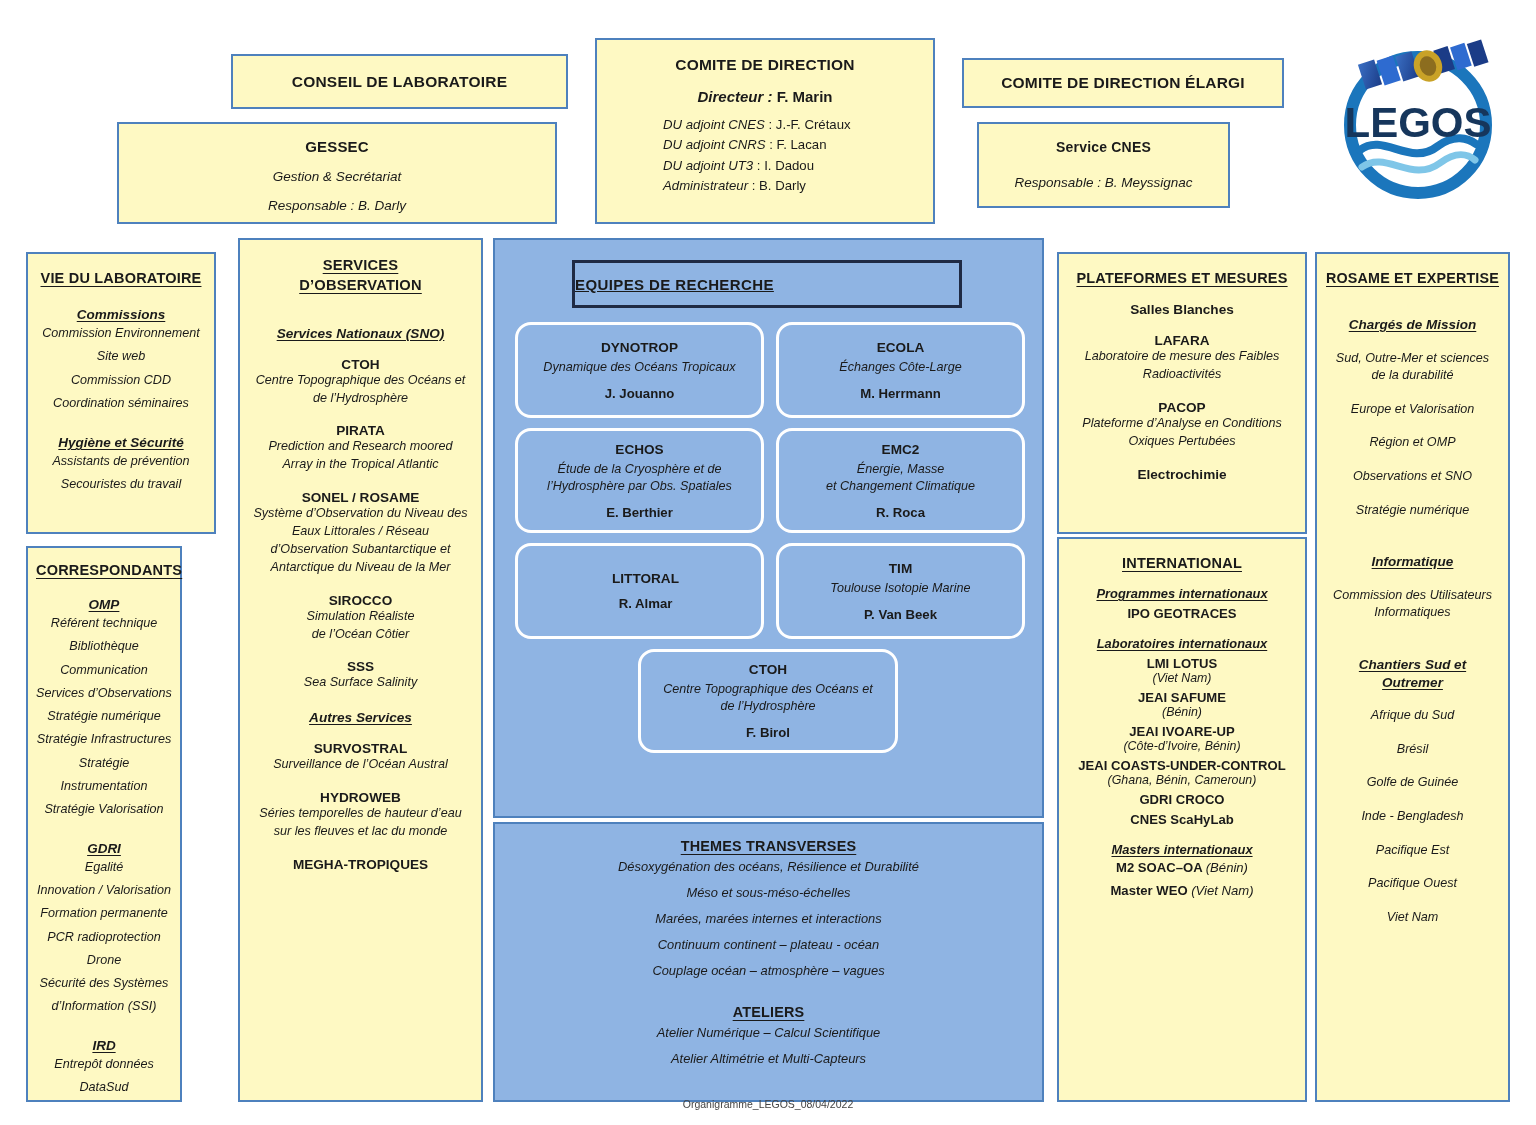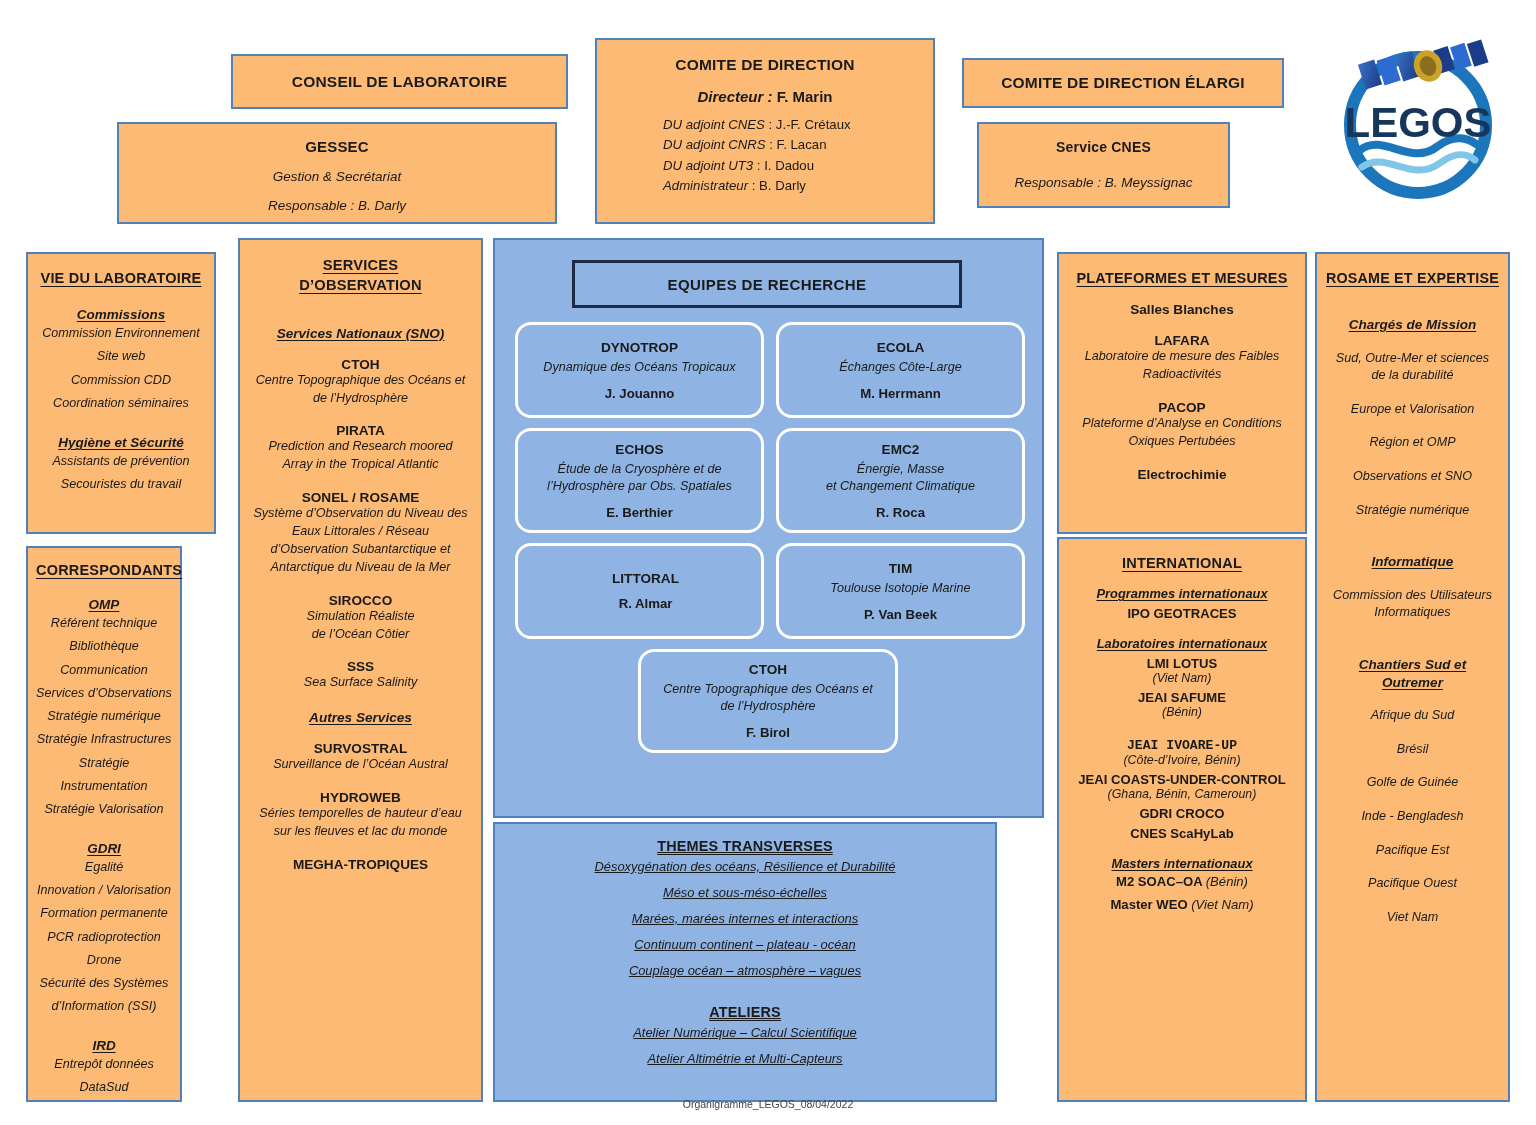--- a/index.html
+++ b/index.html
@@ -17,7 +17,7 @@
   
   .box{
     position:absolute;
-    background:#fdba74;
+    background:#fef9c3;
     border:2px solid #4E81BD;
     box-sizing:border-box;
   }

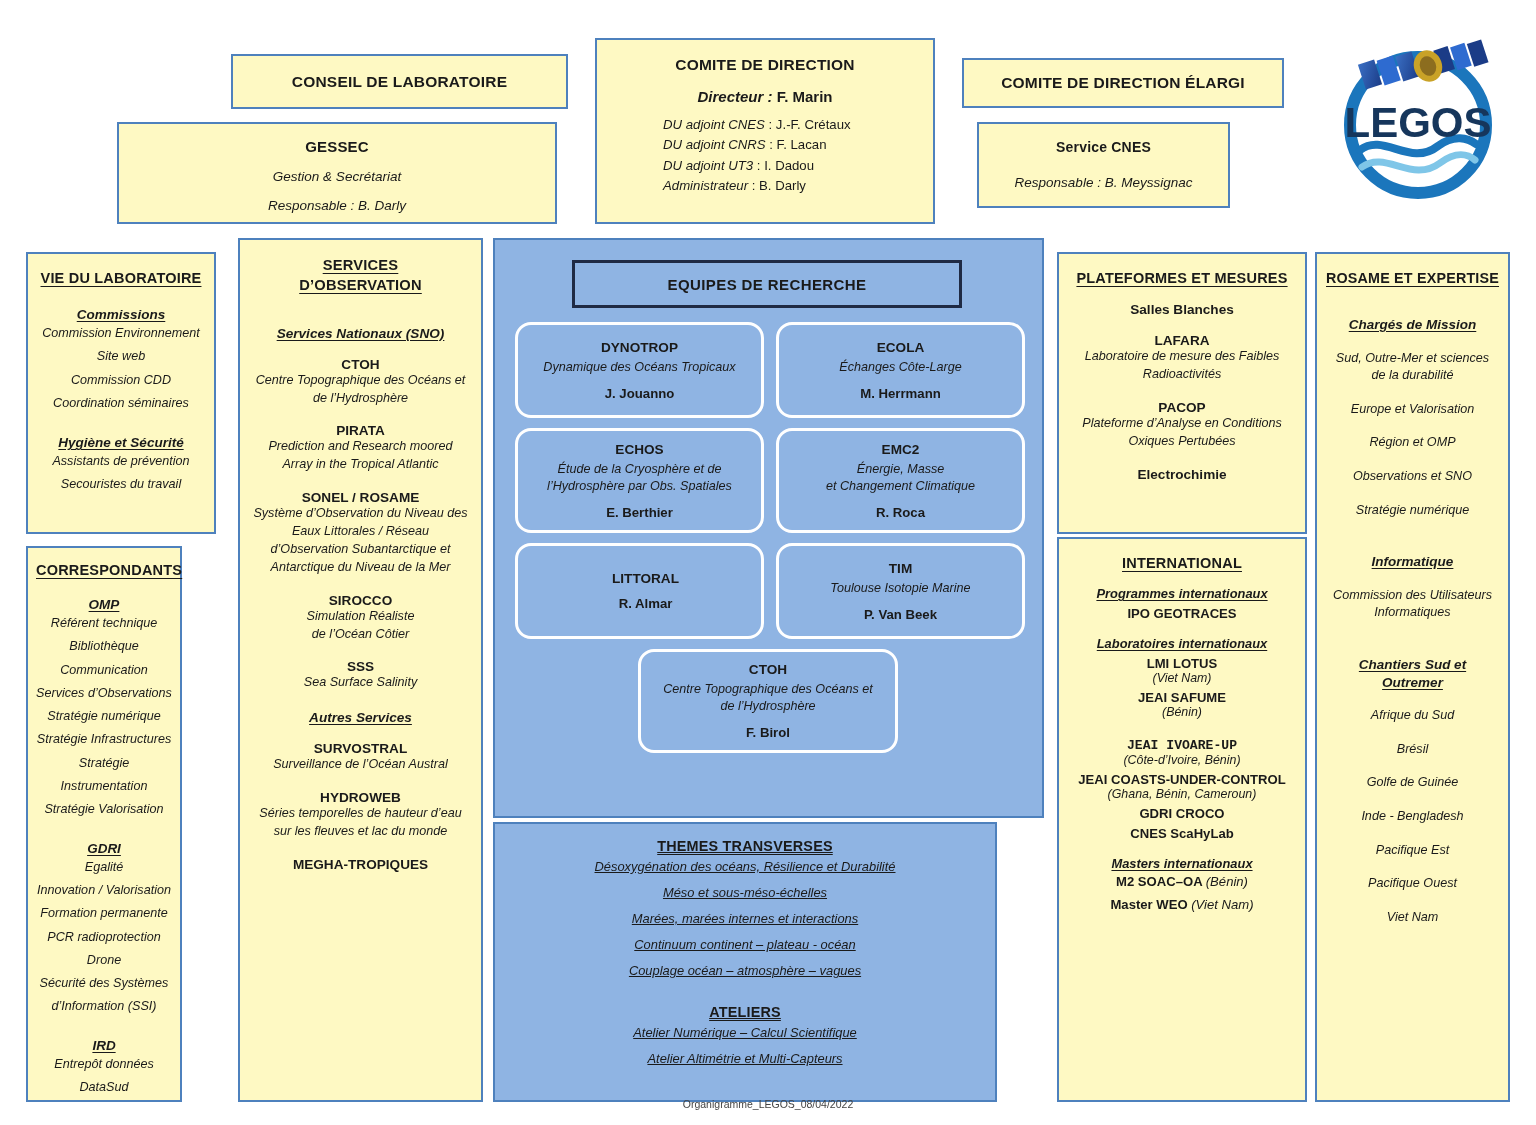--- a/index.html
+++ b/index.html
@@ -86,7 +86,7 @@
   
   #center-panel{left:493px;top:238px;width:551px;height:580px;}
   #eq-title{position:absolute;left:77px;top:20px;width:390px;height:48px;background:#8FB4E3;border:3px solid #1F2A44;
-            display:flex;align-items:center;justify-content:center;box-sizing:border-box;}
+            display:flex;align-items:center;justify-content:flex-start;box-sizing:border-box;text-decoration:underline;}
   #eq-title .ttl{font-size:15px;letter-spacing:.4px;}
 
   .team{

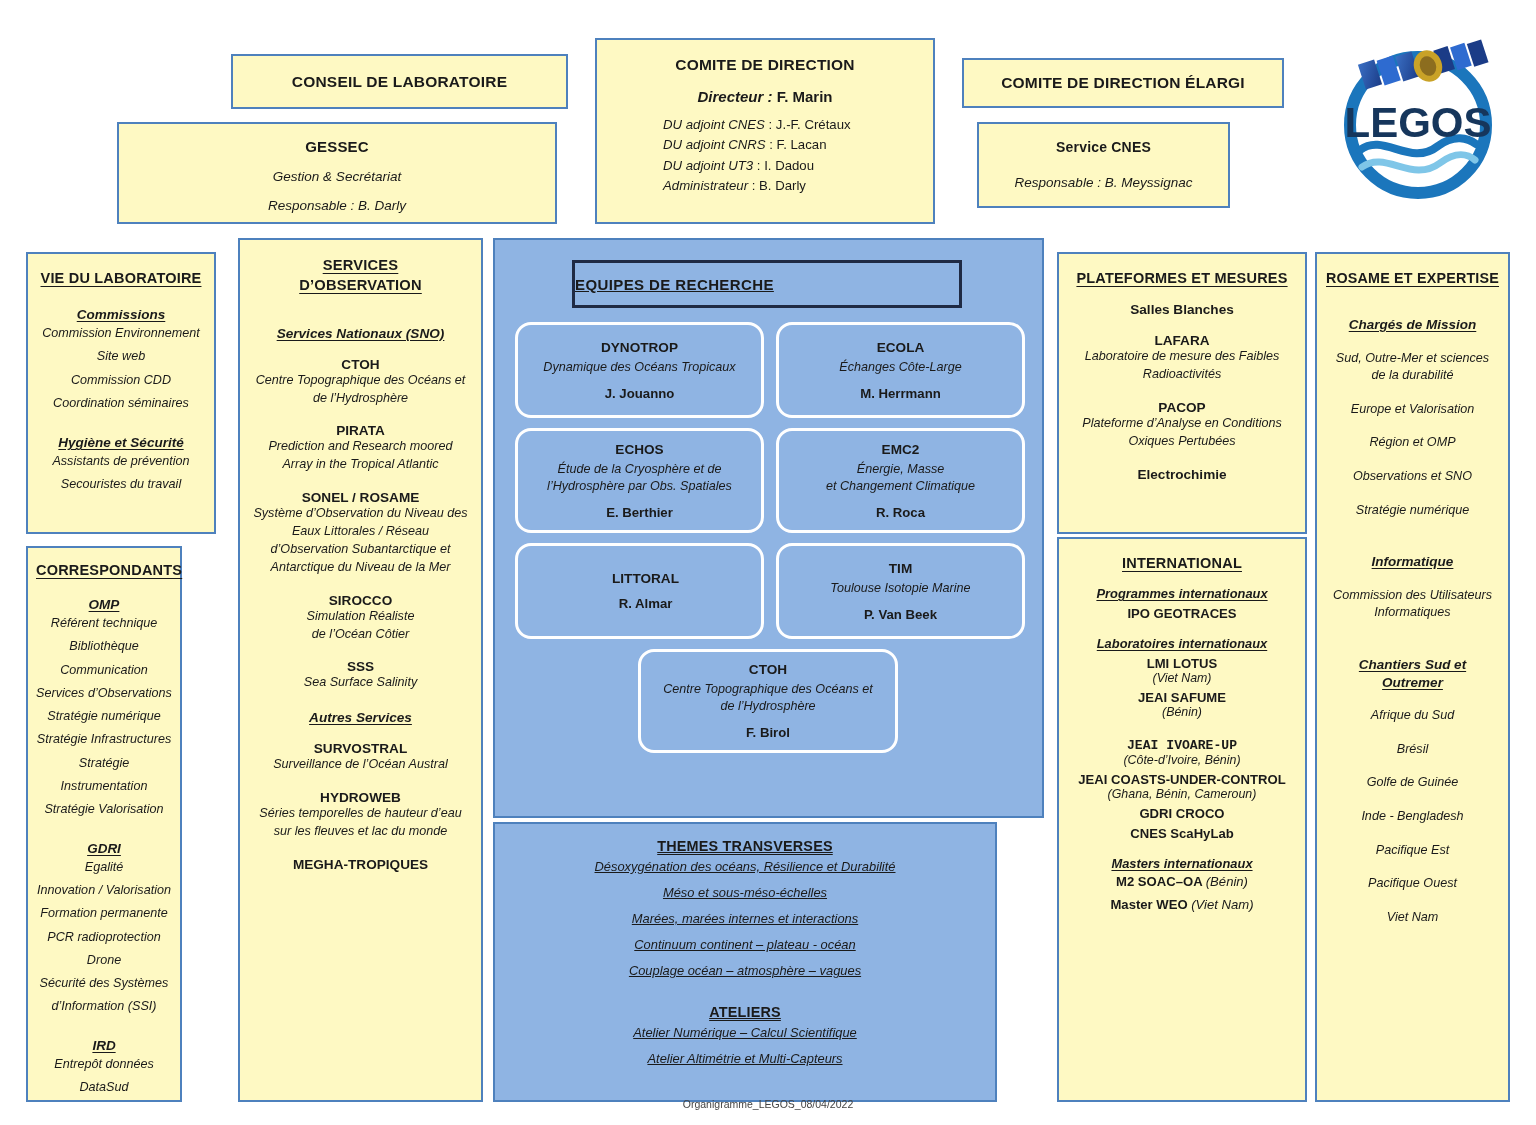--- a/index.html
+++ b/index.html
@@ -393,7 +393,7 @@
           <div class="it">(Viet Nam)</div>
           <div class="bd" style="margin-top: 5px;">JEAI SAFUME</div>
           <div class="it">(Bénin)</div>
-          <div class="bd" style="margin-top: 19px; font-family: Liberation Mono, monospace;">JEAI IVOARE-UP</div>
+          <div class="bd" style="margin-top: 5px;">JEAI IVOARE-UP</div>
           <div class="it">(Côte-d’Ivoire, Bénin)</div>
           <div class="bd" style="margin-top: 5px;">JEAI COASTS-UNDER-CONTROL</div>
           <div class="it">(Ghana, Bénin, Cameroun)</div>

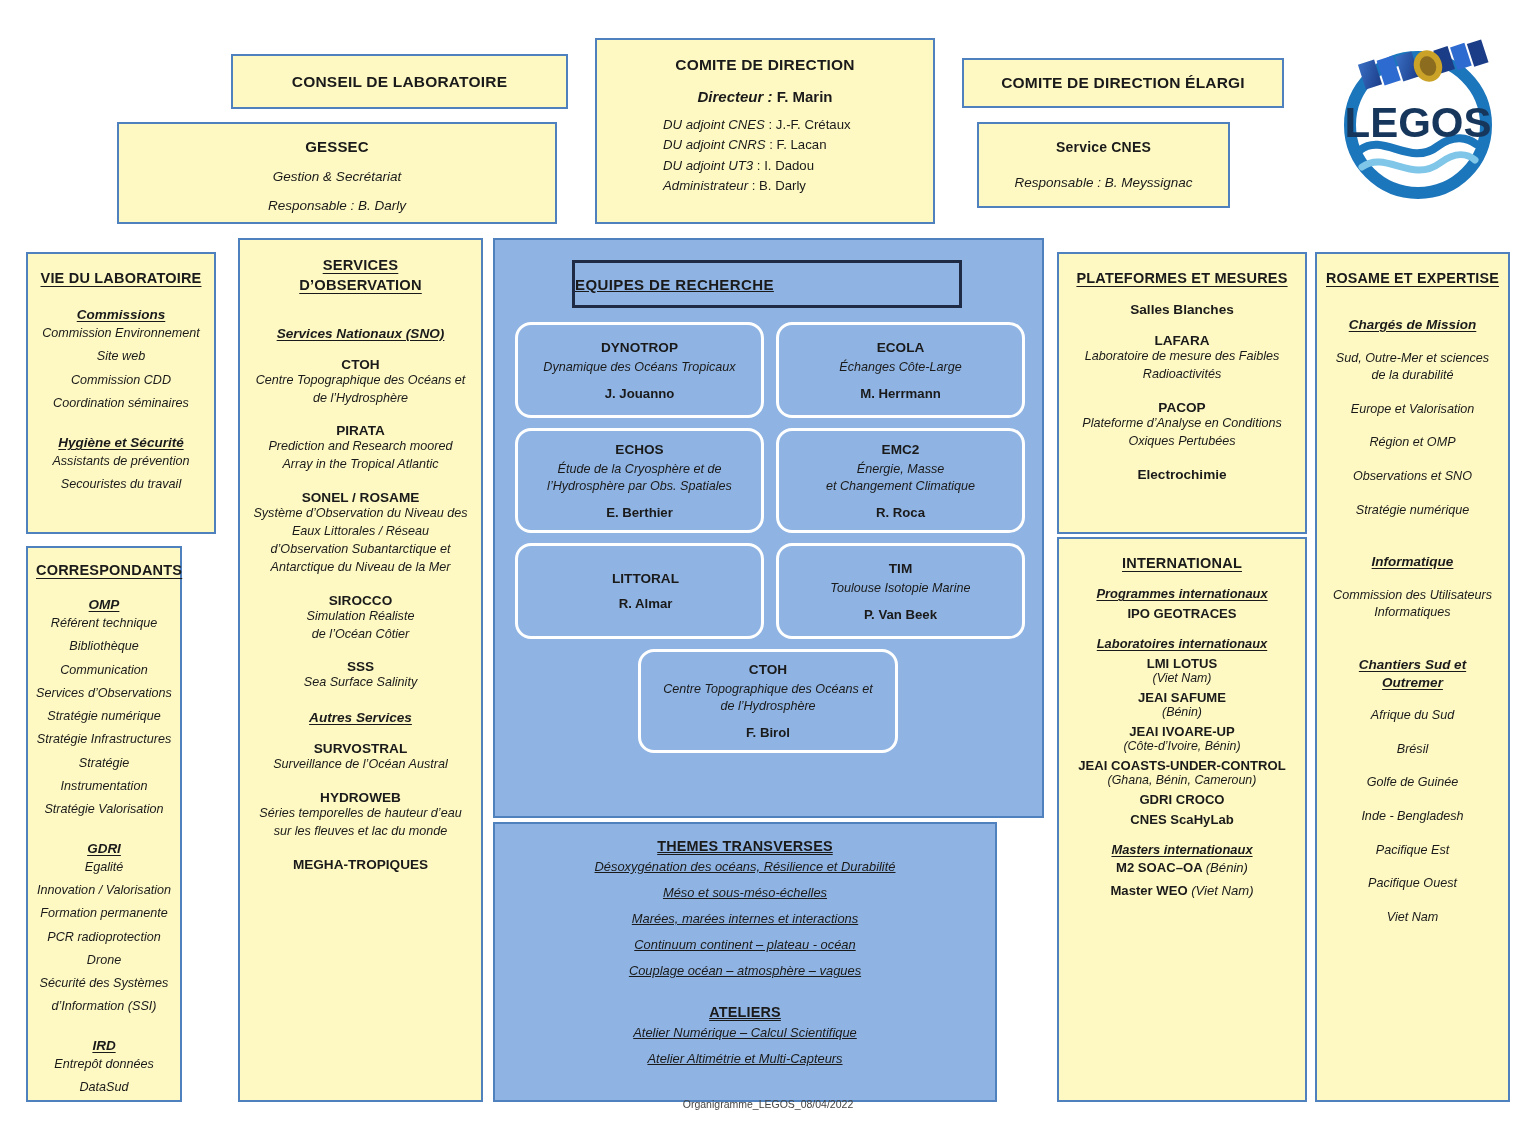--- a/index.html
+++ b/index.html
@@ -110,7 +110,7 @@
   #t-tim     {left:281px;top:303px;width:249px;height:96px;}
   #t-ctoh    {left:143px;top:409px;width:260px;height:104px;}
 
-  #themes{left:493px;top:822px;width:504px;height:280px;padding-top:14px;text-decoration:underline;}
+  #themes{left:493px;top:822px;width:551px;height:280px;padding-top:14px;}
   #themes .ttl{font-size:14.4px;}
   #themes .it{font-size:12.9px;line-height:2.02;}
   #themes .ateliers{margin-top:20px;}

